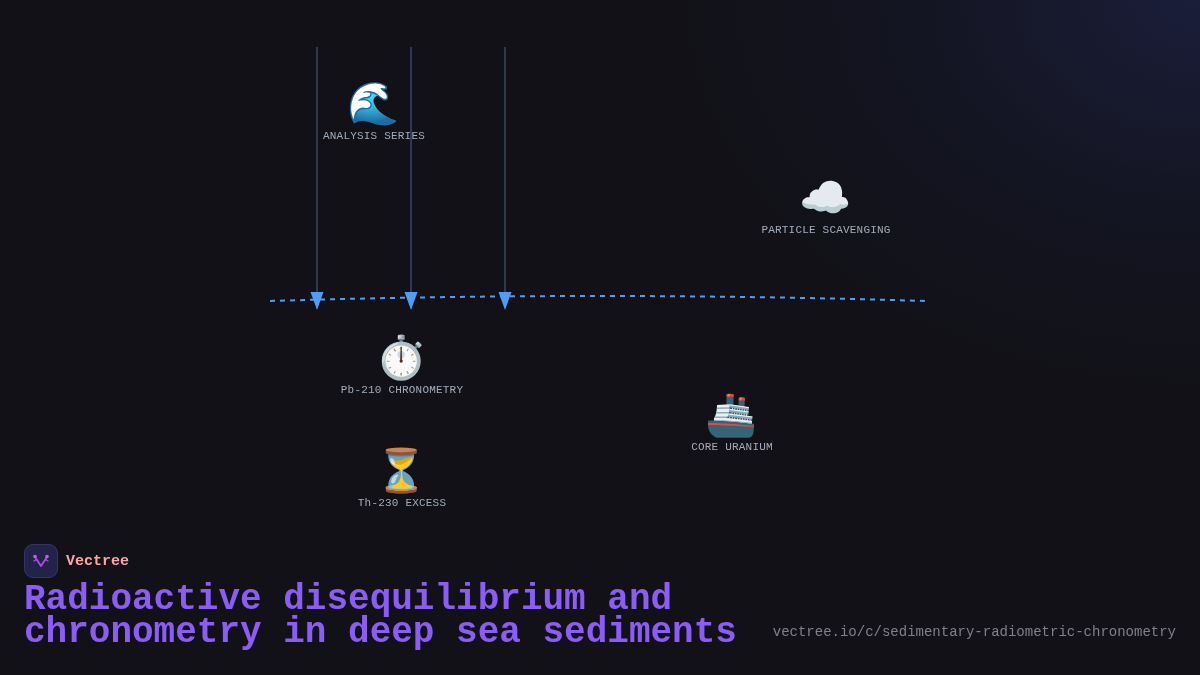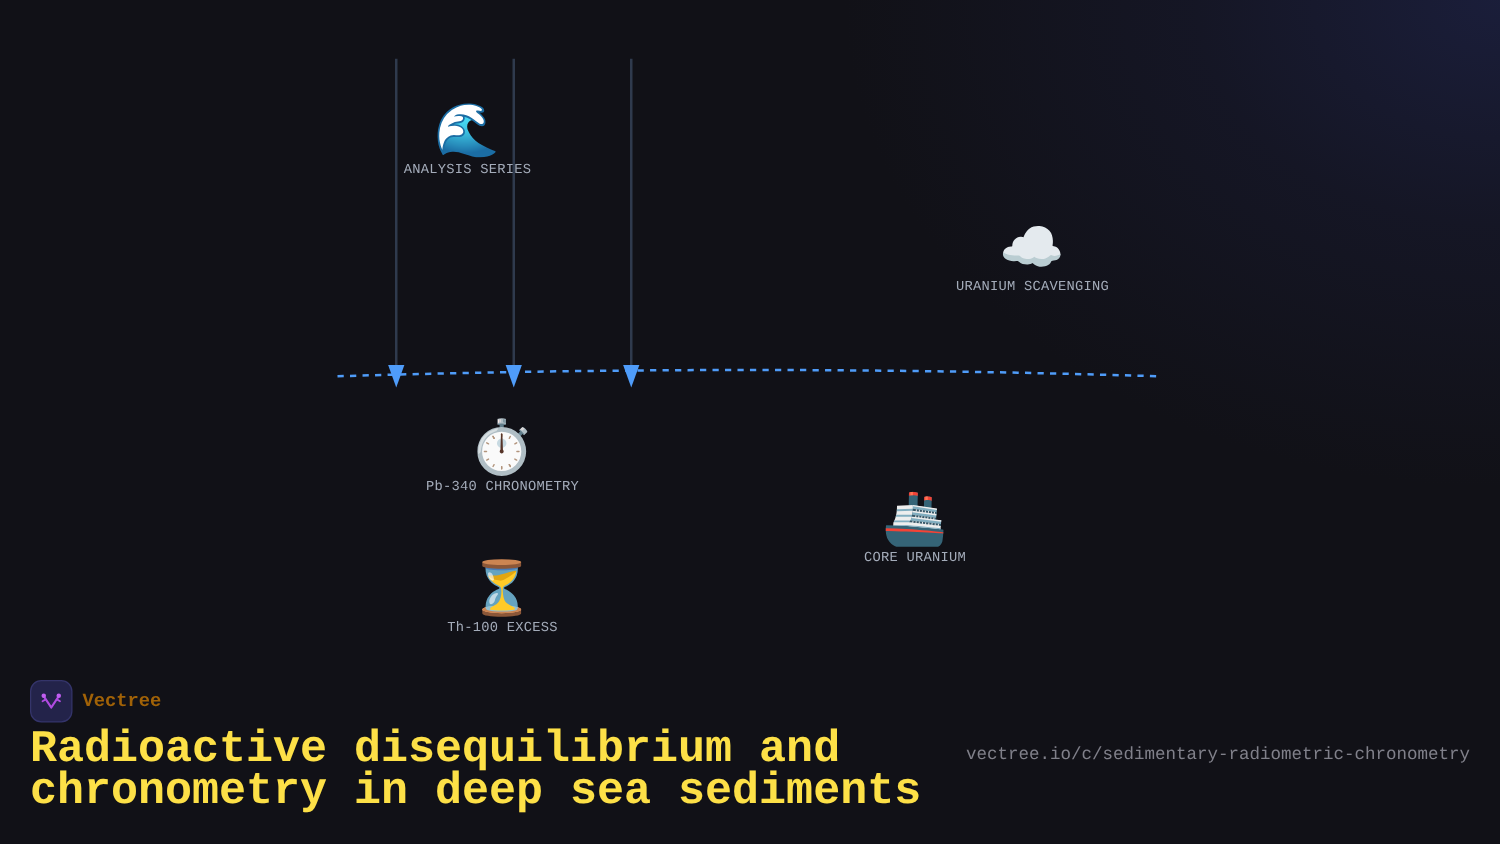--- a/index.html
+++ b/index.html
@@ -73,7 +73,7 @@
 
 <div class="node" style="left:826px; top:174px;">
   <div class="emoji">☁️</div>
-  <div class="label">URANIUM SCAVENGING</div>
+  <div class="label">PARTICLE SCAVENGING</div>
 </div>
 
 <div class="node" style="left:402px; top:334px;">

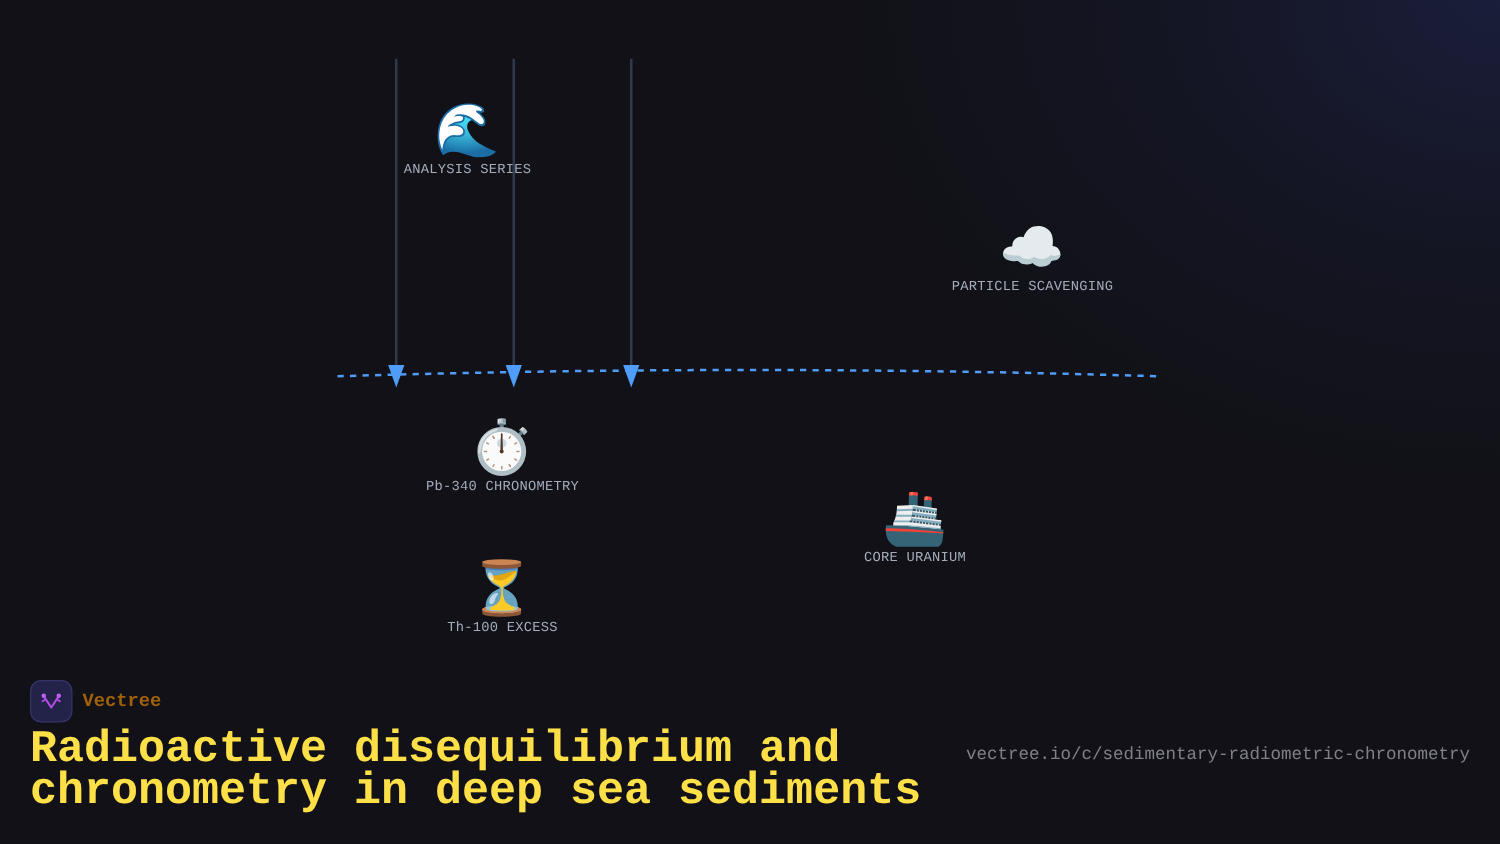--- a/index.html
+++ b/index.html
@@ -78,7 +78,7 @@
 
 <div class="node" style="left:402px; top:334px;">
   <div class="emoji">⏱️</div>
-  <div class="label">Pb-340 CHRONOMETRY</div>
+  <div class="label">Pb-210 CHRONOMETRY</div>
 </div>
 
 <div class="node" style="left:732px; top:391px;">

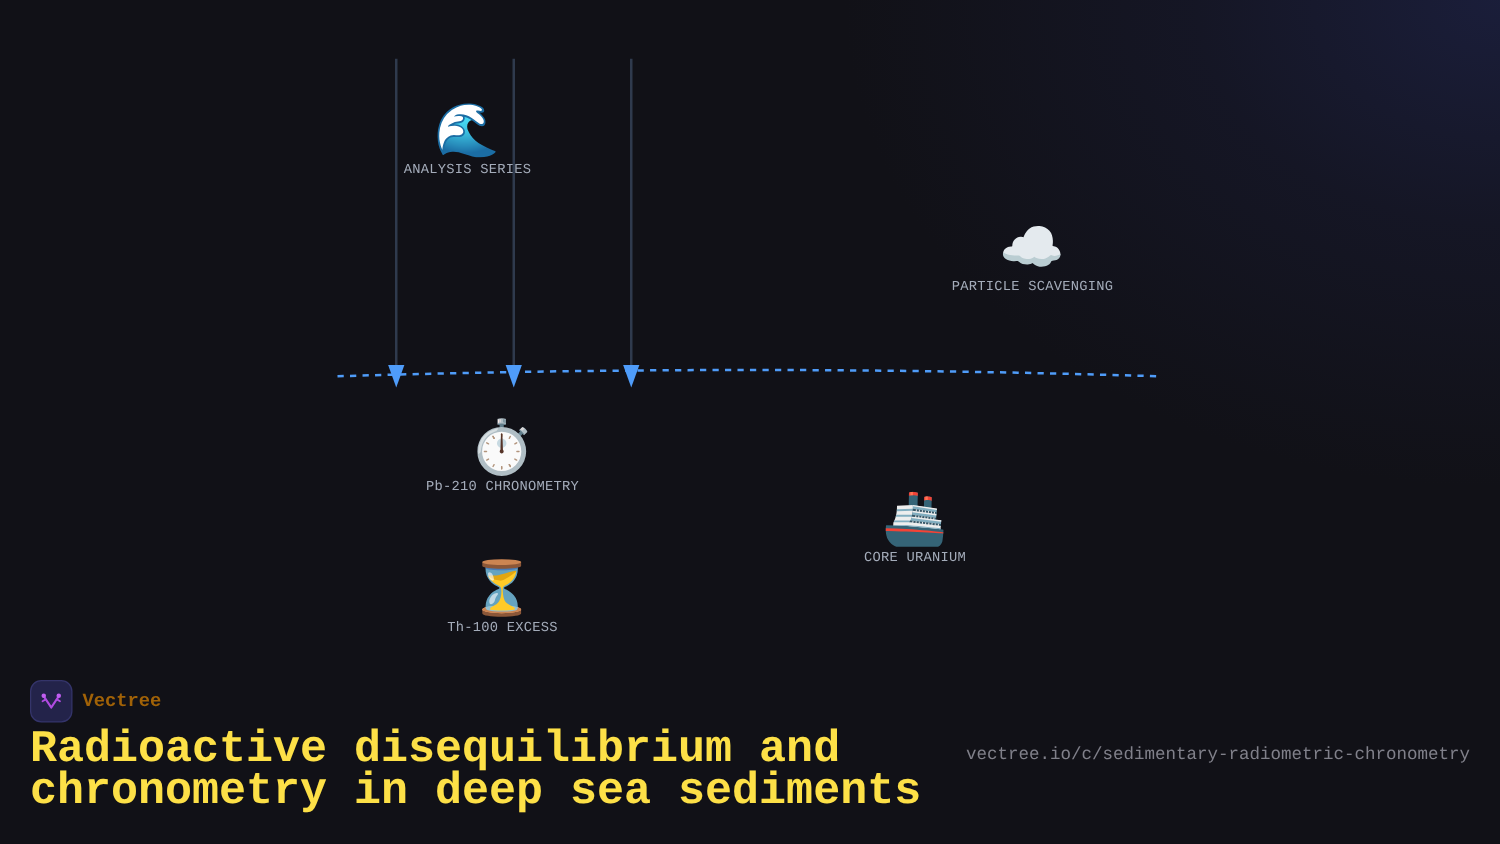--- a/index.html
+++ b/index.html
@@ -88,7 +88,7 @@
 
 <div class="node" style="left:402px; top:447px;">
   <div class="emoji">⏳</div>
-  <div class="label">Th-100 EXCESS</div>
+  <div class="label">Th-230 EXCESS</div>
 </div>
 
 <div class="brand">

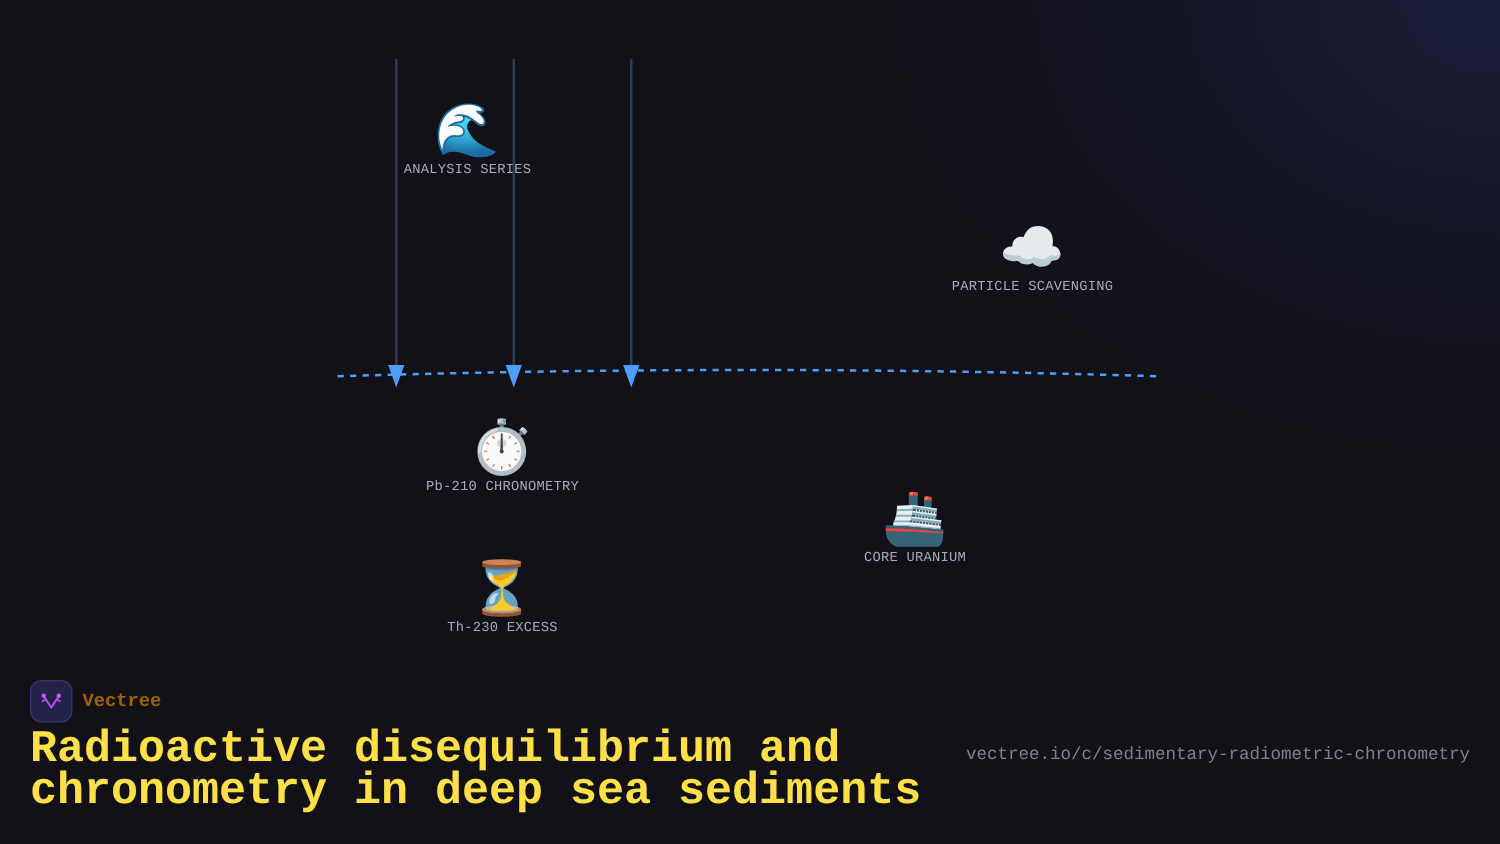--- a/index.html
+++ b/index.html
@@ -36,7 +36,7 @@
       background: #23234a; border: 1px solid #34346a;
       display: flex; align-items: center; justify-content: center; box-sizing: border-box;
     }
-    .brand-name { color: #a16207; font-weight: bold; font-size: 15px; }
+    .brand-name { color: #fca5a5; font-weight: bold; font-size: 15px; }
     .title {
       position: absolute; left: 24px; top: 583px; margin: 0;
       color: #fde047; font-weight: bold; font-size: 36px; line-height: 33px;

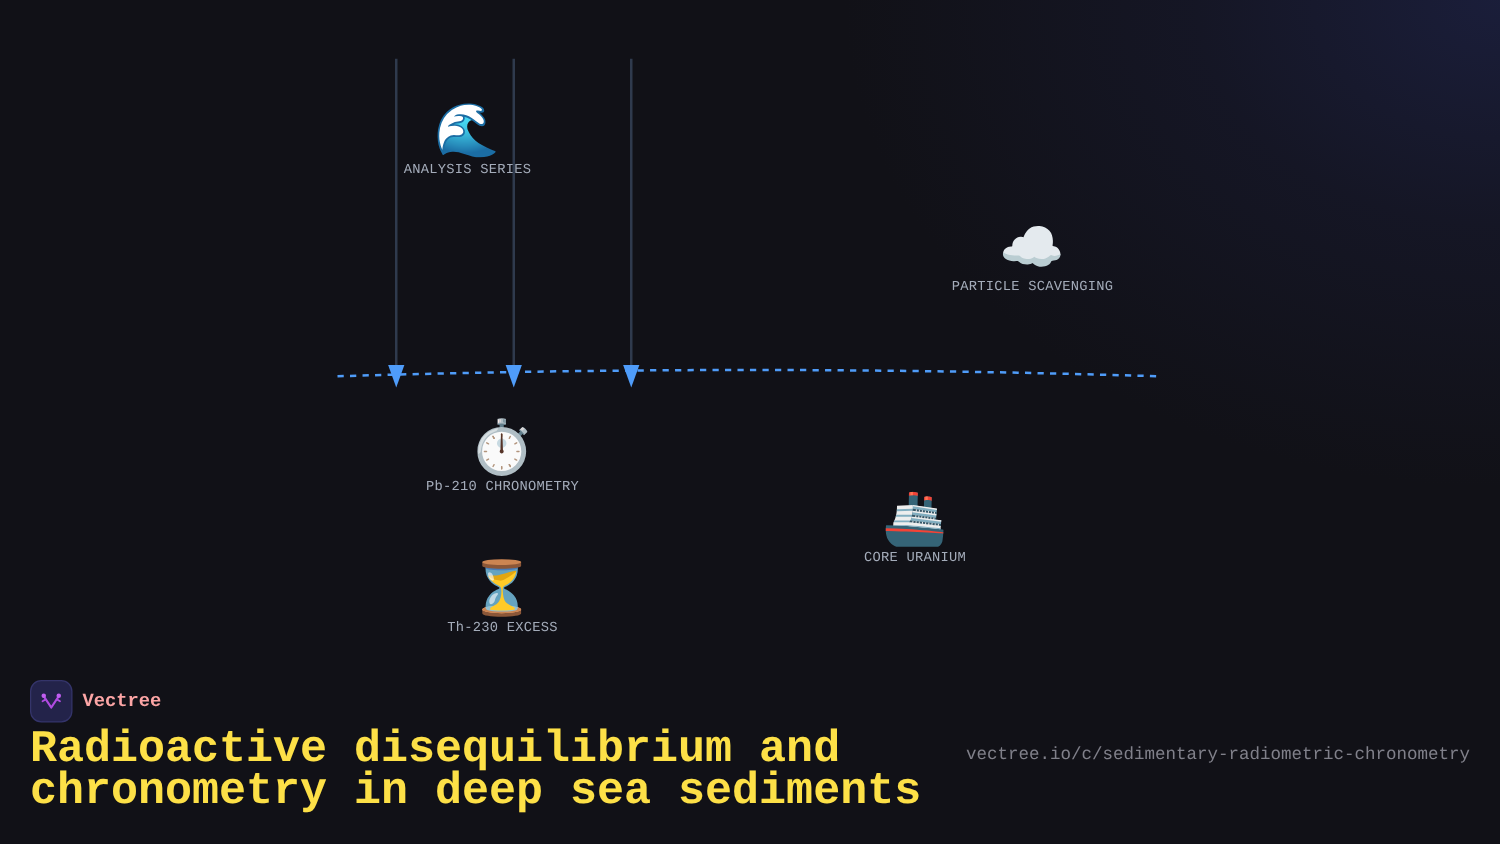--- a/index.html
+++ b/index.html
@@ -39,7 +39,7 @@
     .brand-name { color: #fca5a5; font-weight: bold; font-size: 15px; }
     .title {
       position: absolute; left: 24px; top: 583px; margin: 0;
-      color: #fde047; font-weight: bold; font-size: 36px; line-height: 33px;
+      color: #8b5cf6; font-weight: bold; font-size: 36px; line-height: 33px;
       white-space: pre;
     }
     .url {

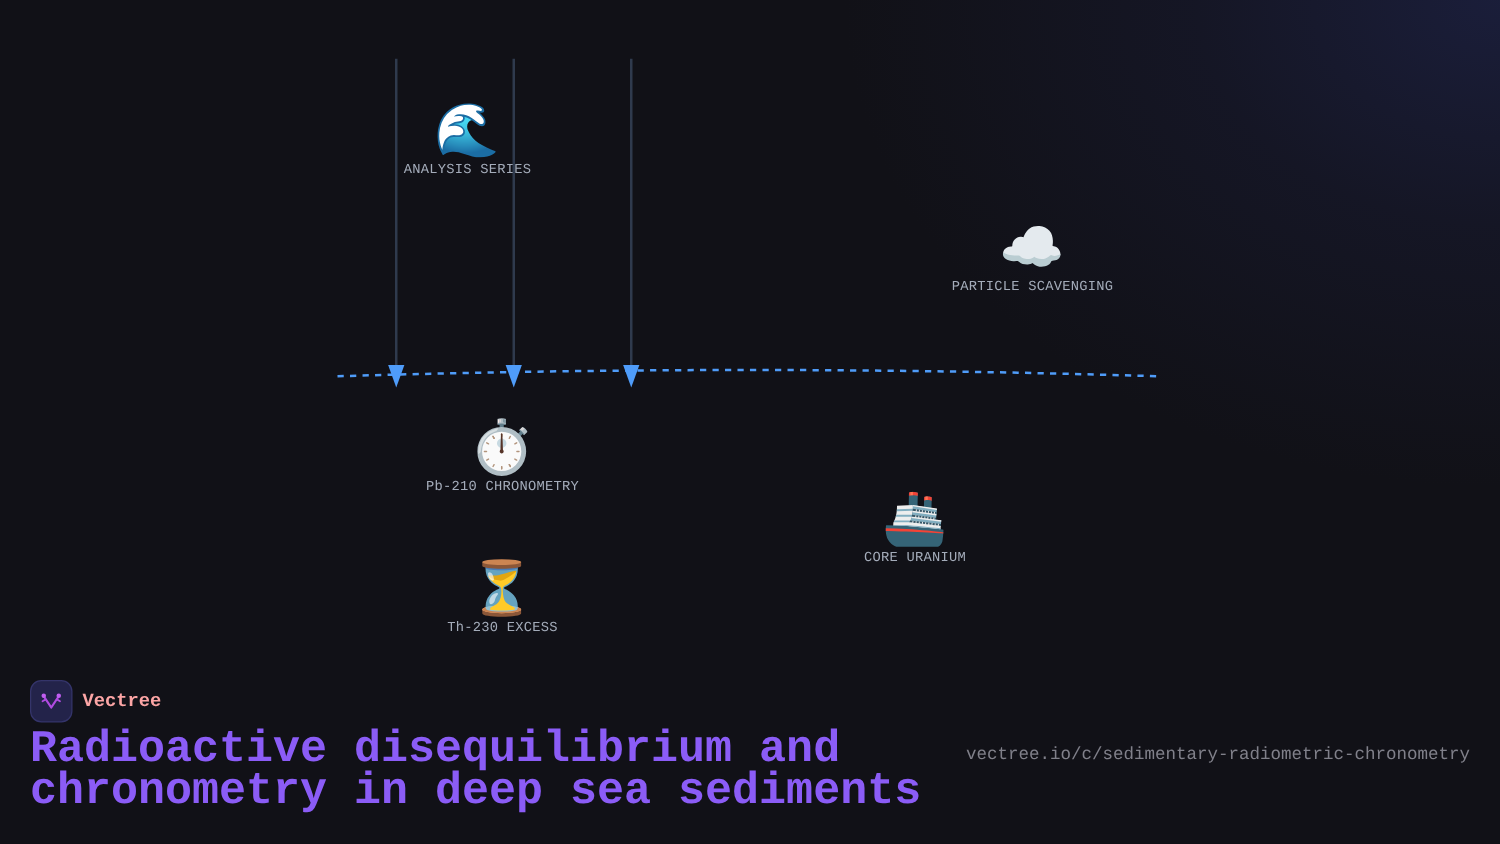--- a/index.html
+++ b/index.html
@@ -43,7 +43,7 @@
       white-space: pre;
     }
     .url {
-      position: absolute; right: 24px; top: 596px;
+      position: absolute; right: 24px; top: 624px;
       color: #80808a; font-size: 14px; white-space: nowrap; margin-left: 44px;
     }
   </style>

